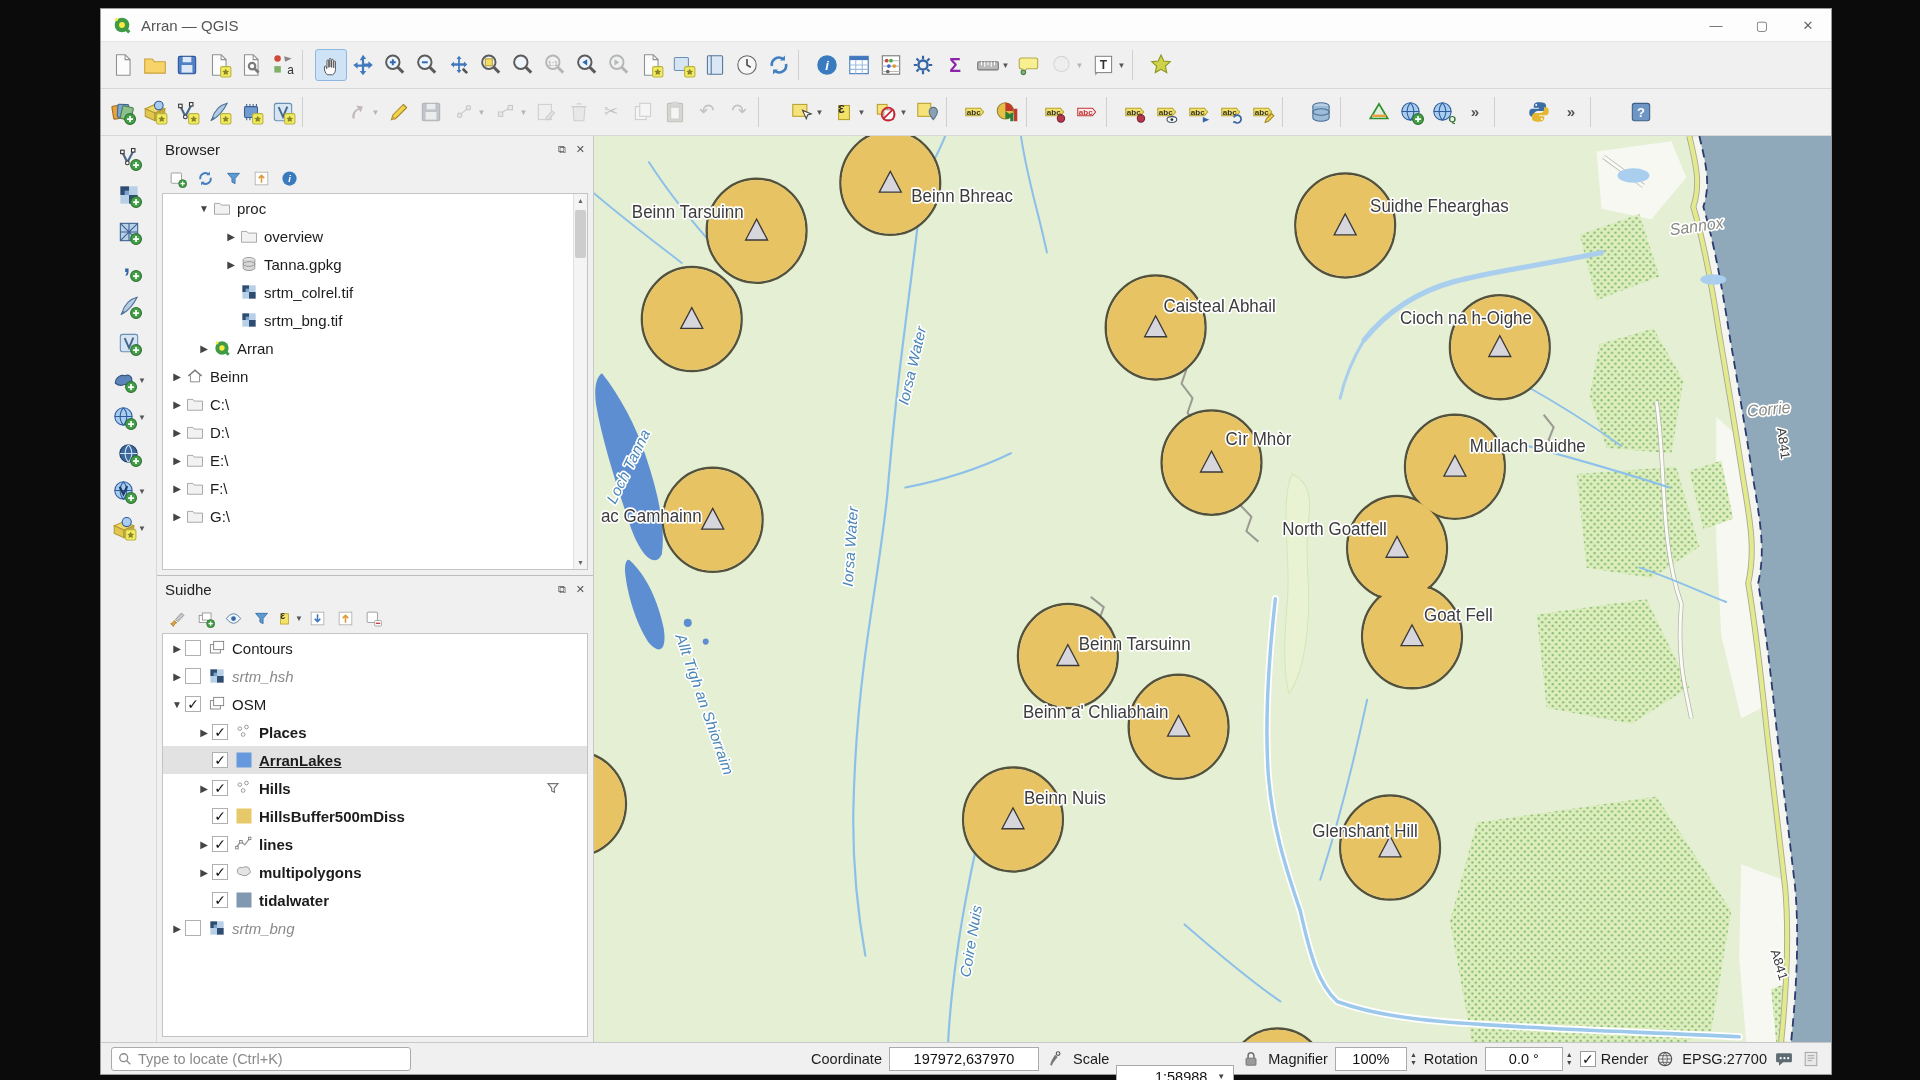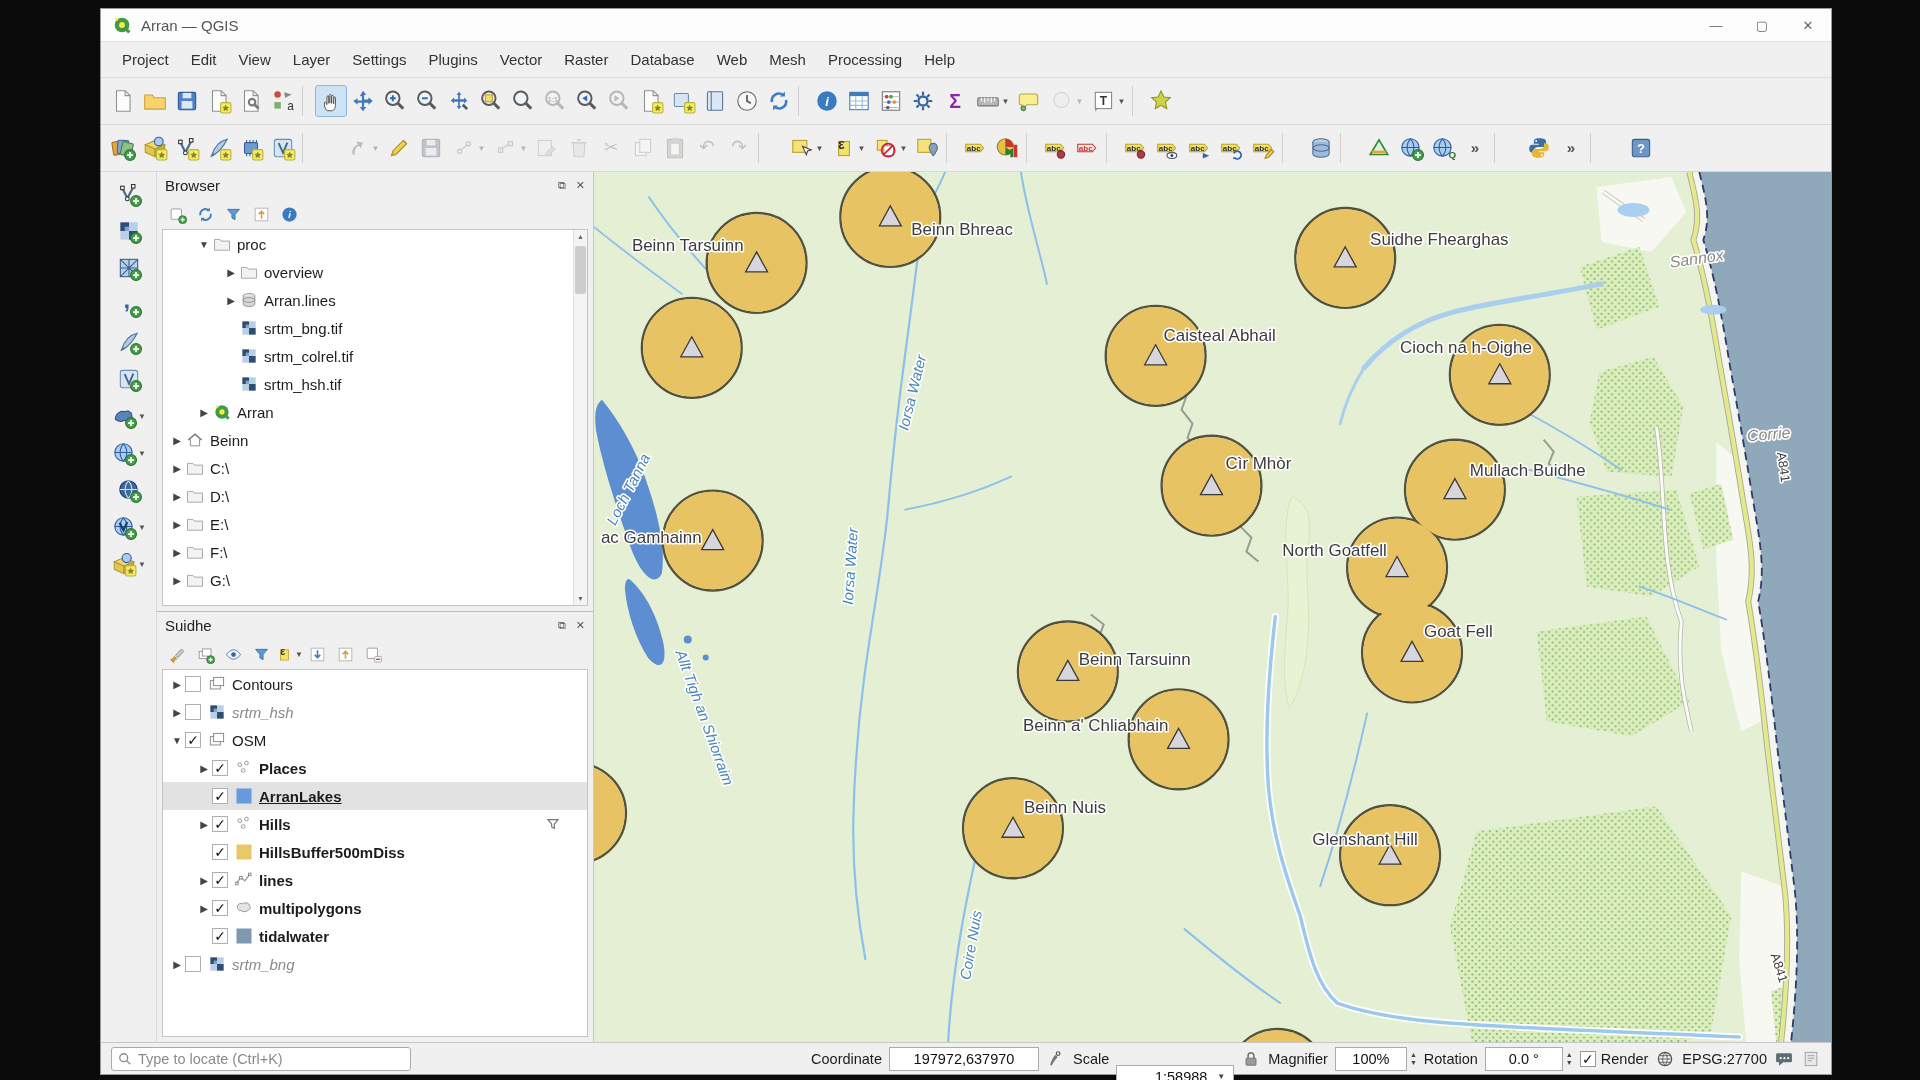--- a/index.html
+++ b/index.html
@@ -106,21 +106,6 @@
     </div>
   </div>
 
-  <div class="menubar" id="menubar">
-      <div class="menu-item">Project</div>
-      <div class="menu-item">Edit</div>
-      <div class="menu-item">View</div>
-      <div class="menu-item">Layer</div>
-      <div class="menu-item">Settings</div>
-      <div class="menu-item">Plugins</div>
-      <div class="menu-item">Vector</div>
-      <div class="menu-item">Raster</div>
-      <div class="menu-item">Database</div>
-      <div class="menu-item">Web</div>
-      <div class="menu-item">Mesh</div>
-      <div class="menu-item">Processing</div>
-      <div class="menu-item">Help</div>
-    </div>
 
   <div class="toolbar" id="toolbar1">
       <div class="tbtn">

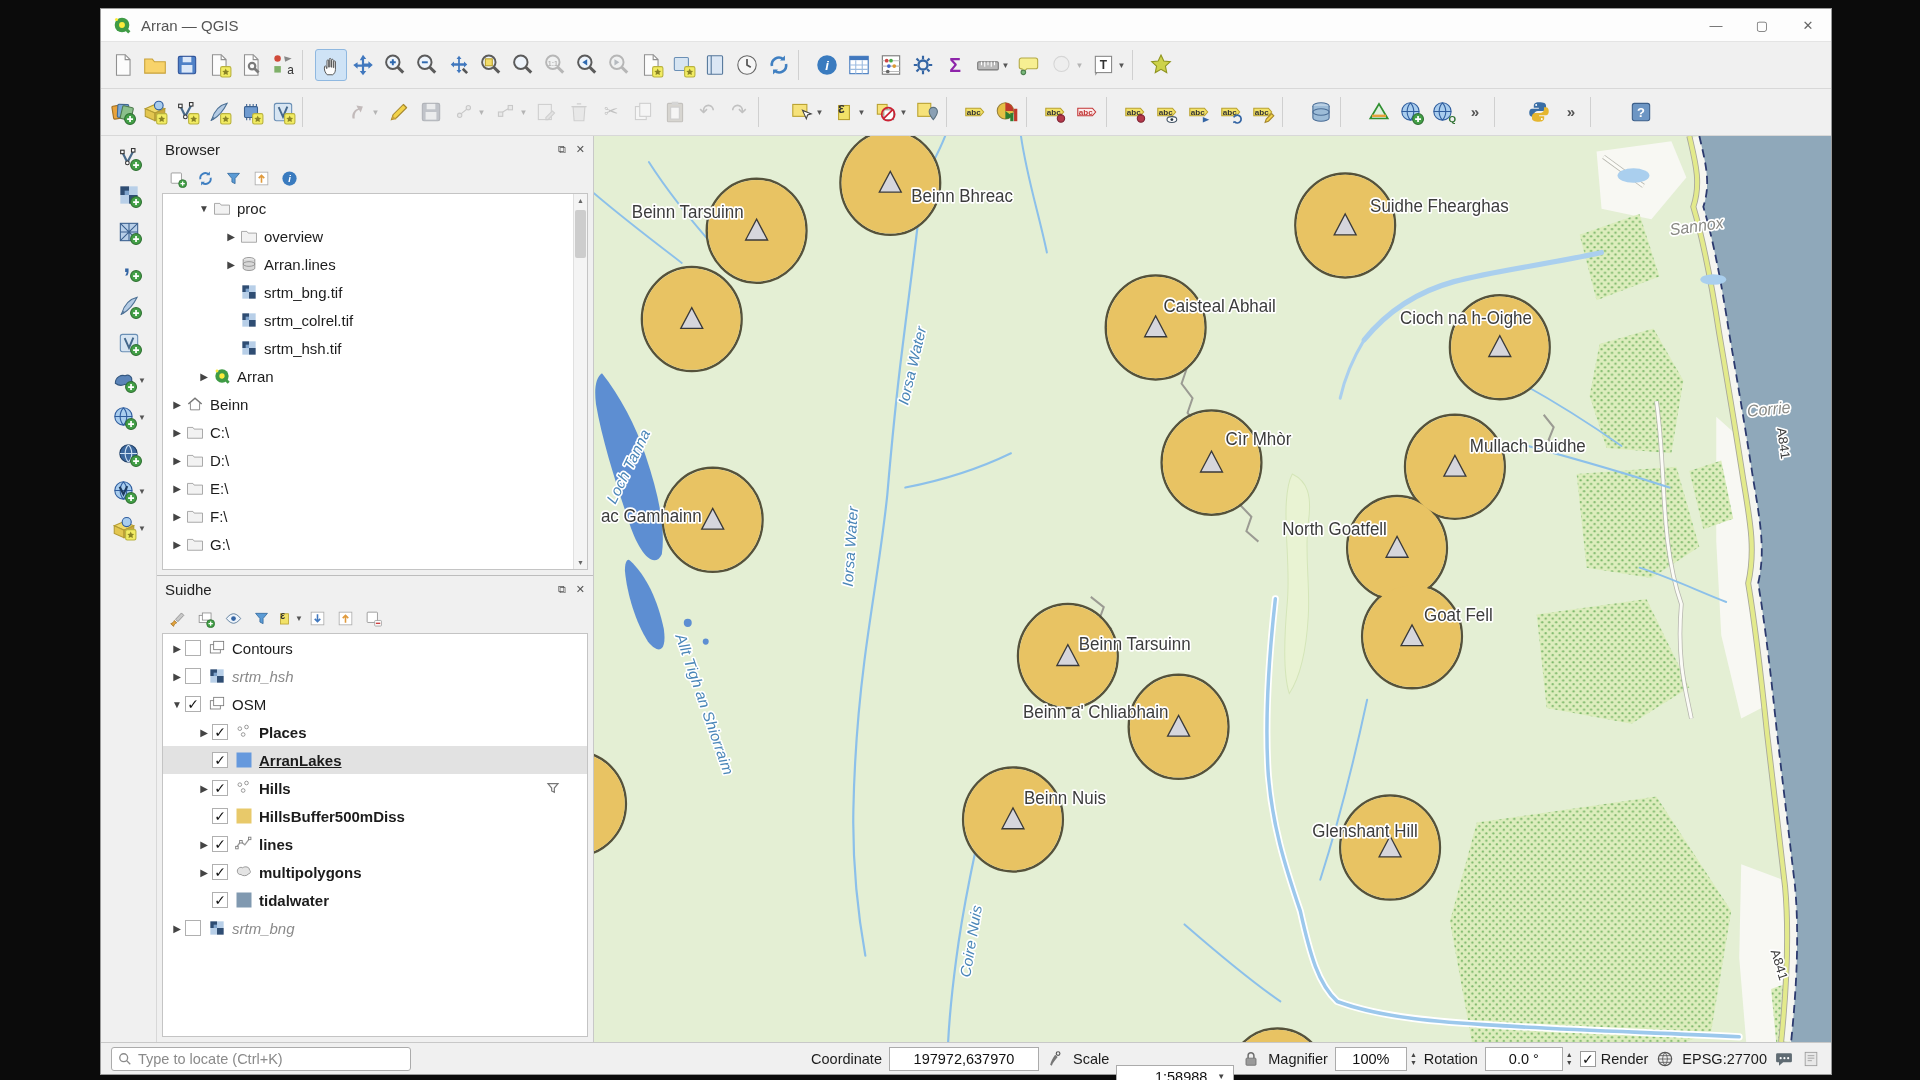--- a/index.html
+++ b/index.html
@@ -954,7 +954,7 @@
                   <path d="M5 7v10c0 1.5 3.1 2.8 7 2.8s7-1.3 7-2.8V7" fill="#d8d8d8" stroke="#8a8a8a"></path>
                   <ellipse cx="12" cy="12" rx="7" ry="2.8" fill="none" stroke="#8a8a8a"></ellipse>
                 </svg></span>
-              <span>Arran.lines</span>
+              <span>Tanna.gpkg</span>
             </div>
             <div class="trow" style="padding-left: 60px;">
               <span class="arrow"></span>

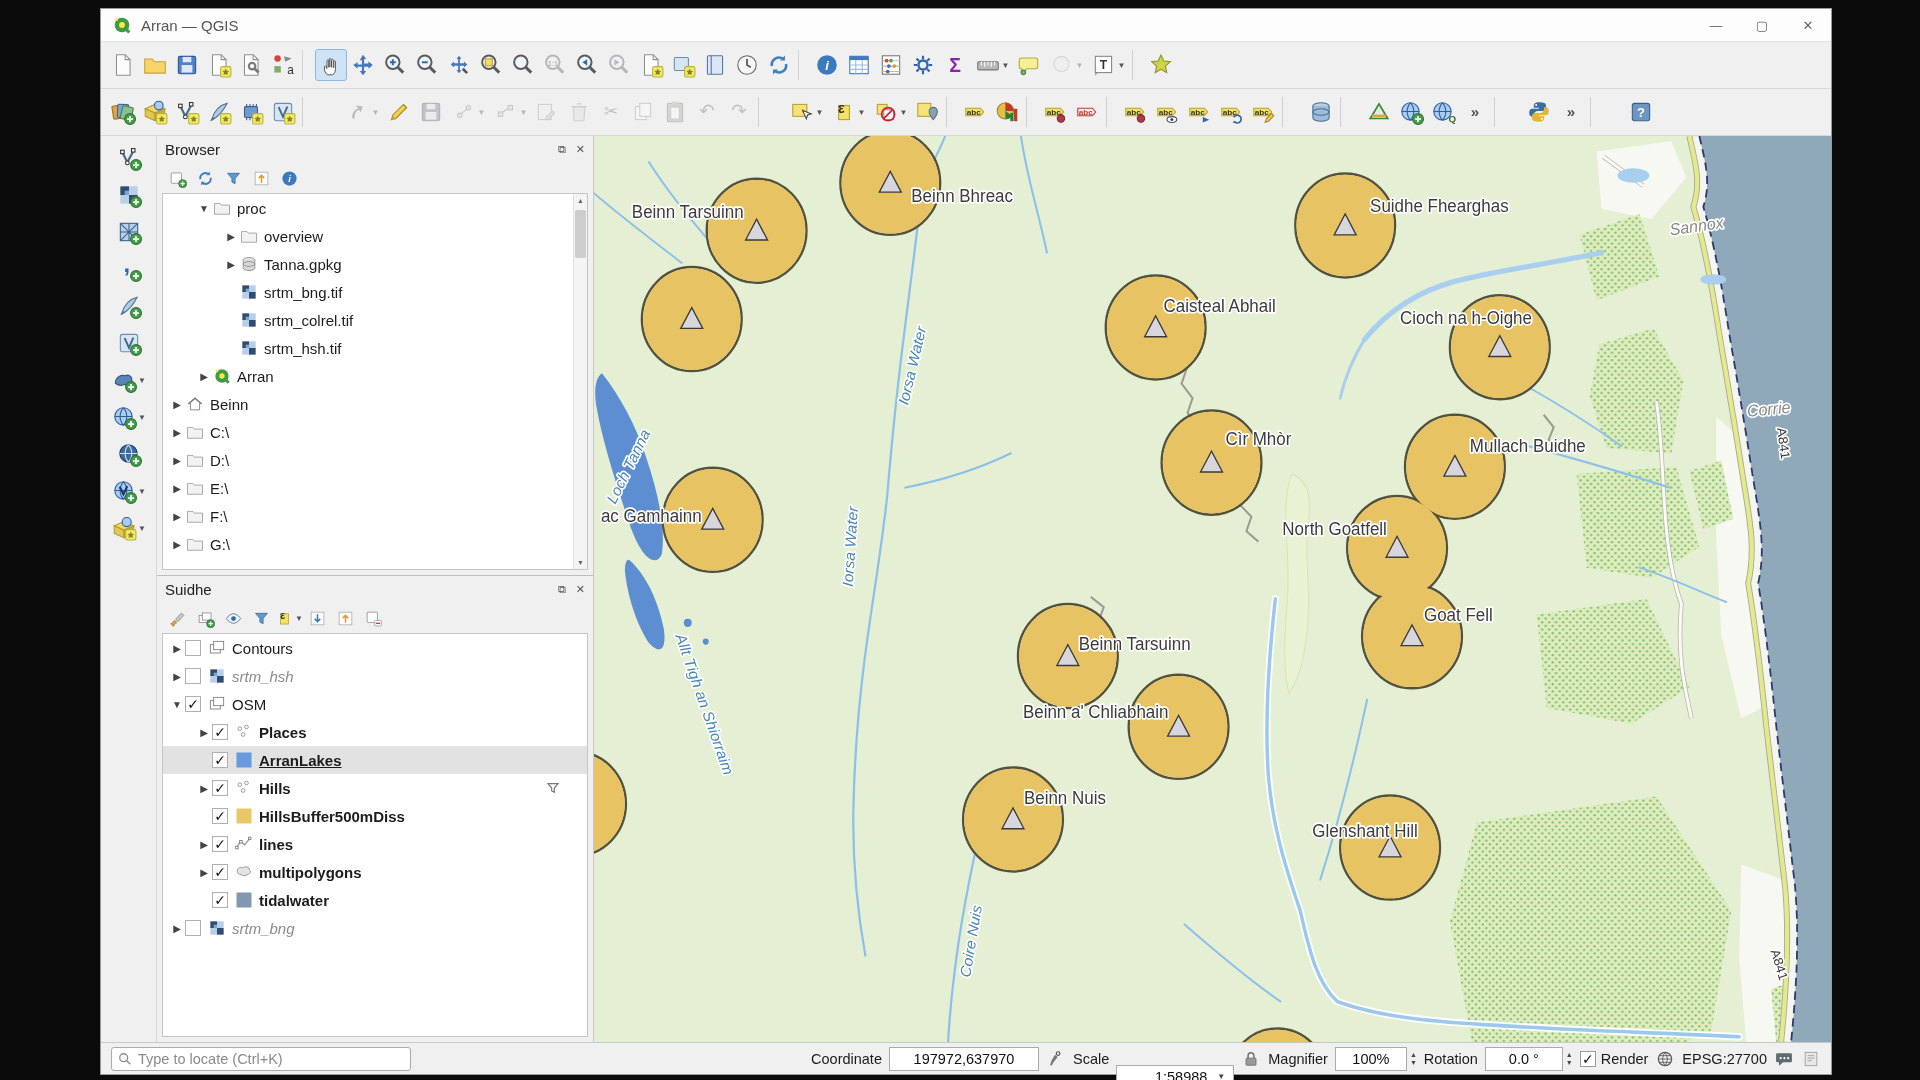--- a/index.html
+++ b/index.html
@@ -965,7 +965,7 @@
                   <rect x="12" y="12" width="8" height="8" fill="#2f4d73"></rect>
                   <rect x="8" y="8" width="4" height="4" fill="#7ea3cc"></rect>
                 </svg></span>
-              <span>srtm_bng.tif</span>
+              <span>srtm_colrel.tif</span>
             </div>
             <div class="trow" style="padding-left: 60px;">
               <span class="arrow"></span>
@@ -976,7 +976,7 @@
                   <rect x="12" y="12" width="8" height="8" fill="#2f4d73"></rect>
                   <rect x="8" y="8" width="4" height="4" fill="#7ea3cc"></rect>
                 </svg></span>
-              <span>srtm_colrel.tif</span>
+              <span>srtm_bng.tif</span>
             </div>
             <div class="trow" style="padding-left: 60px;">
               <span class="arrow"></span>

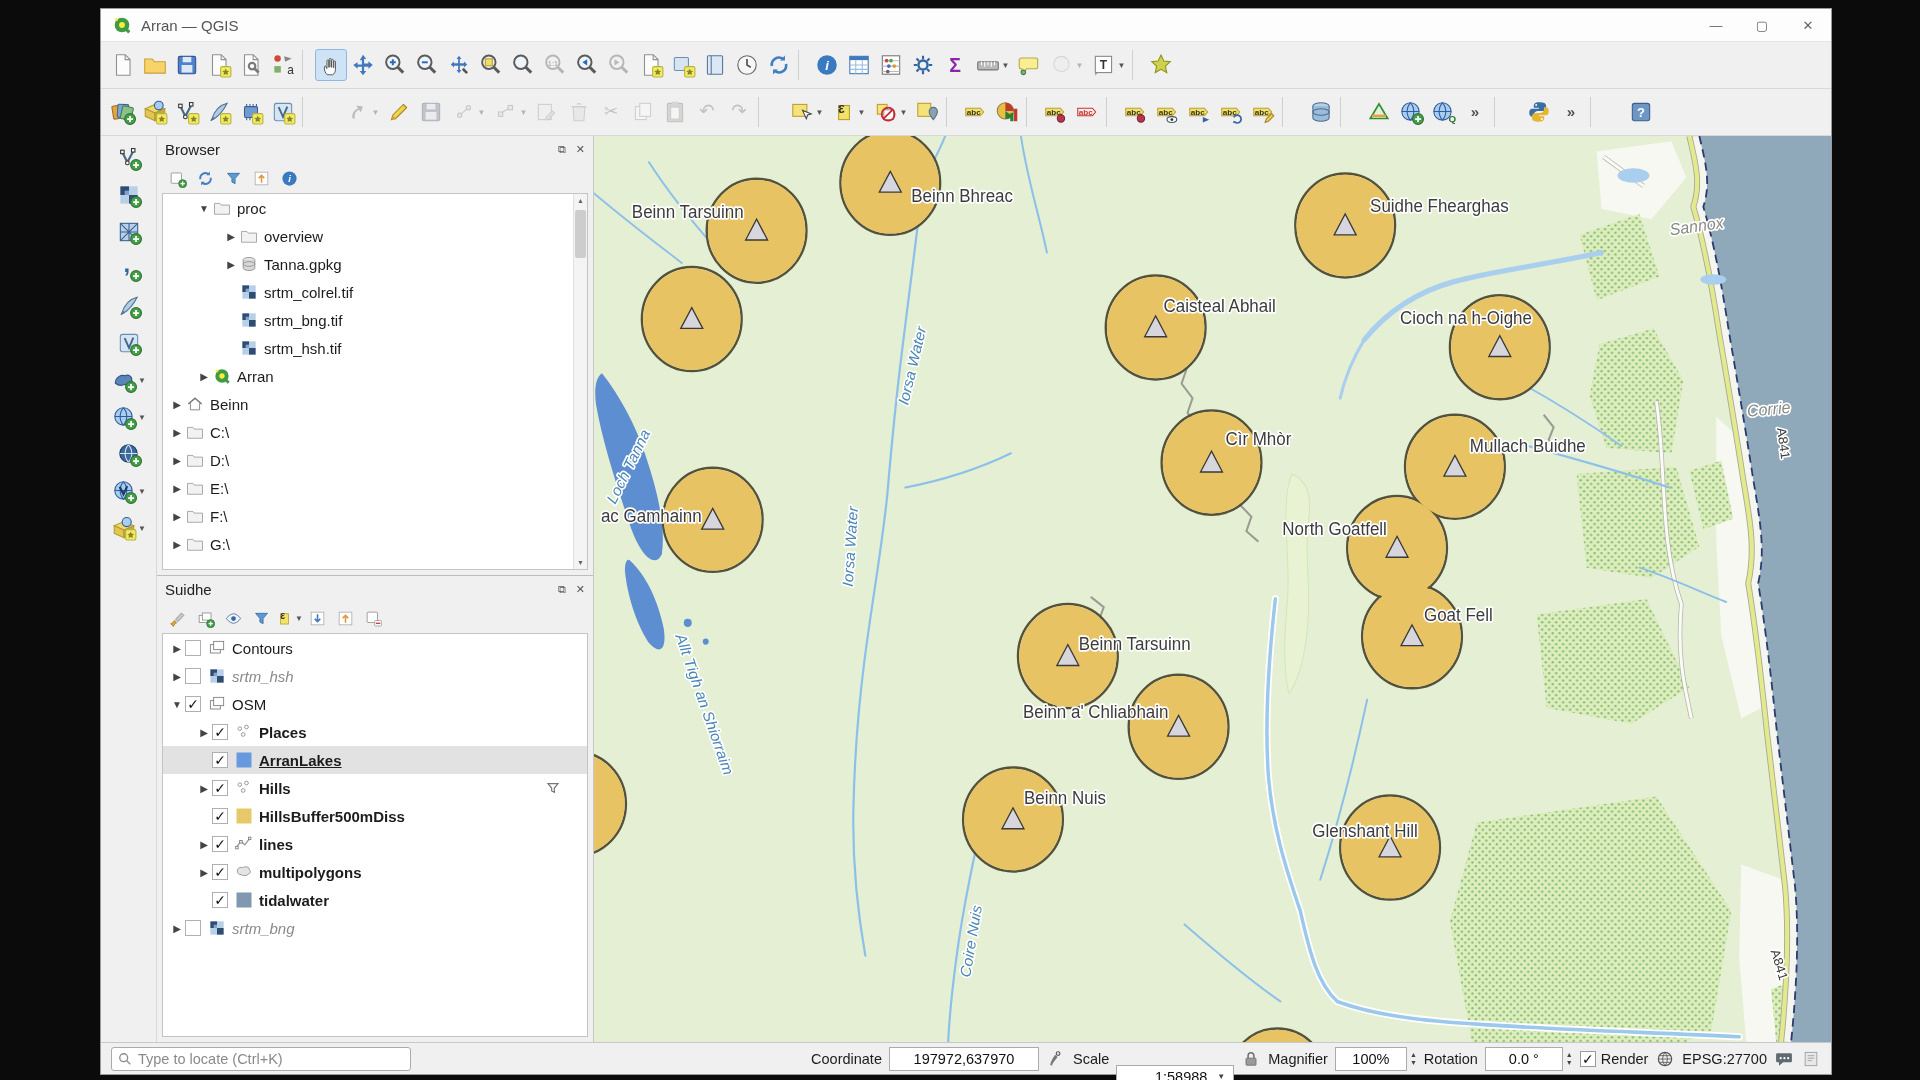--- a/index.html
+++ b/index.html
@@ -977,17 +977,6 @@
                   <rect x="8" y="8" width="4" height="4" fill="#7ea3cc"></rect>
                 </svg></span>
               <span>srtm_bng.tif</span>
-            </div>
-            <div class="trow" style="padding-left: 60px;">
-              <span class="arrow"></span>
-              <span class="ticon"><svg viewBox="0 0 24 24">
-                  <rect x="4" y="4" width="8" height="8" fill="#2f4d73"></rect>
-                  <rect x="12" y="4" width="8" height="8" fill="#b8cfe8"></rect>
-                  <rect x="4" y="12" width="8" height="8" fill="#b8cfe8"></rect>
-                  <rect x="12" y="12" width="8" height="8" fill="#2f4d73"></rect>
-                  <rect x="8" y="8" width="4" height="4" fill="#7ea3cc"></rect>
-                </svg></span>
-              <span>srtm_hsh.tif</span>
             </div>
             <div class="trow" style="padding-left: 33px;">
               <span class="arrow">▶</span>

